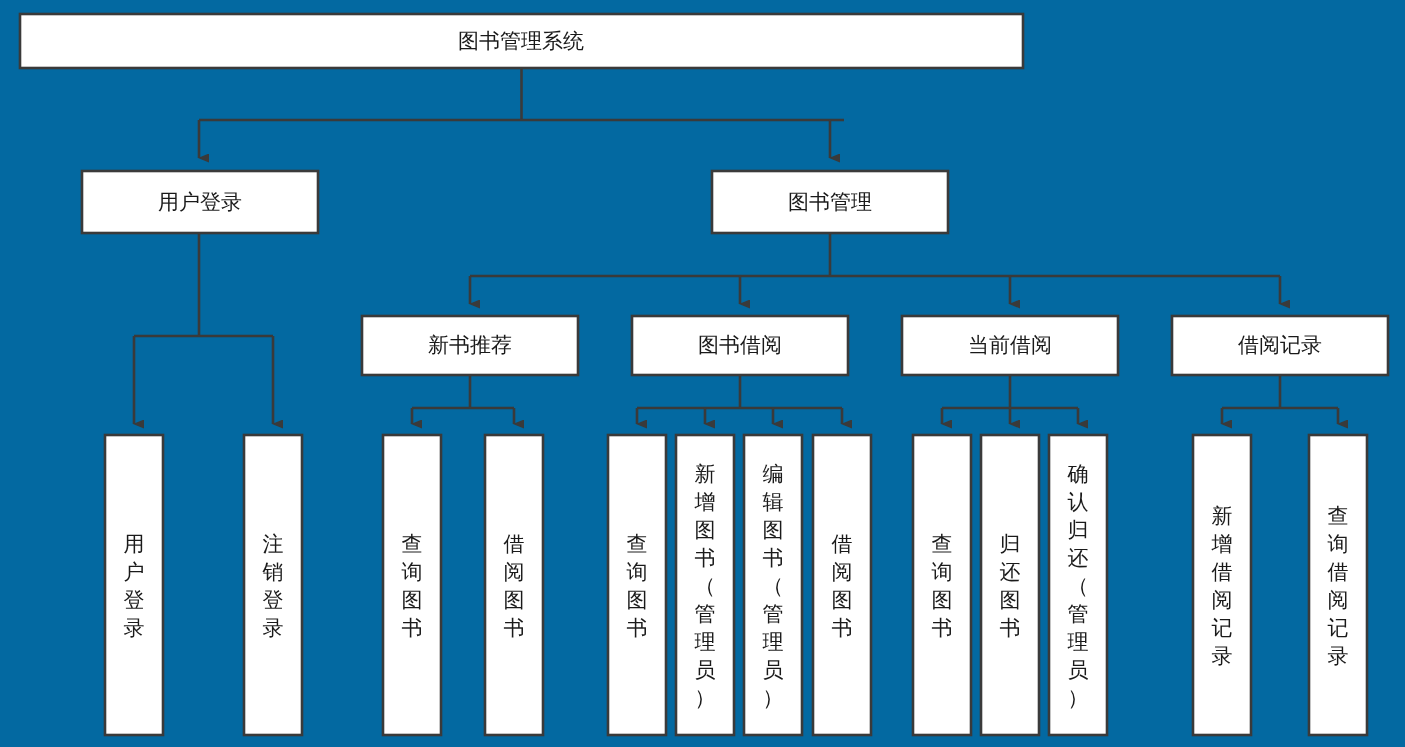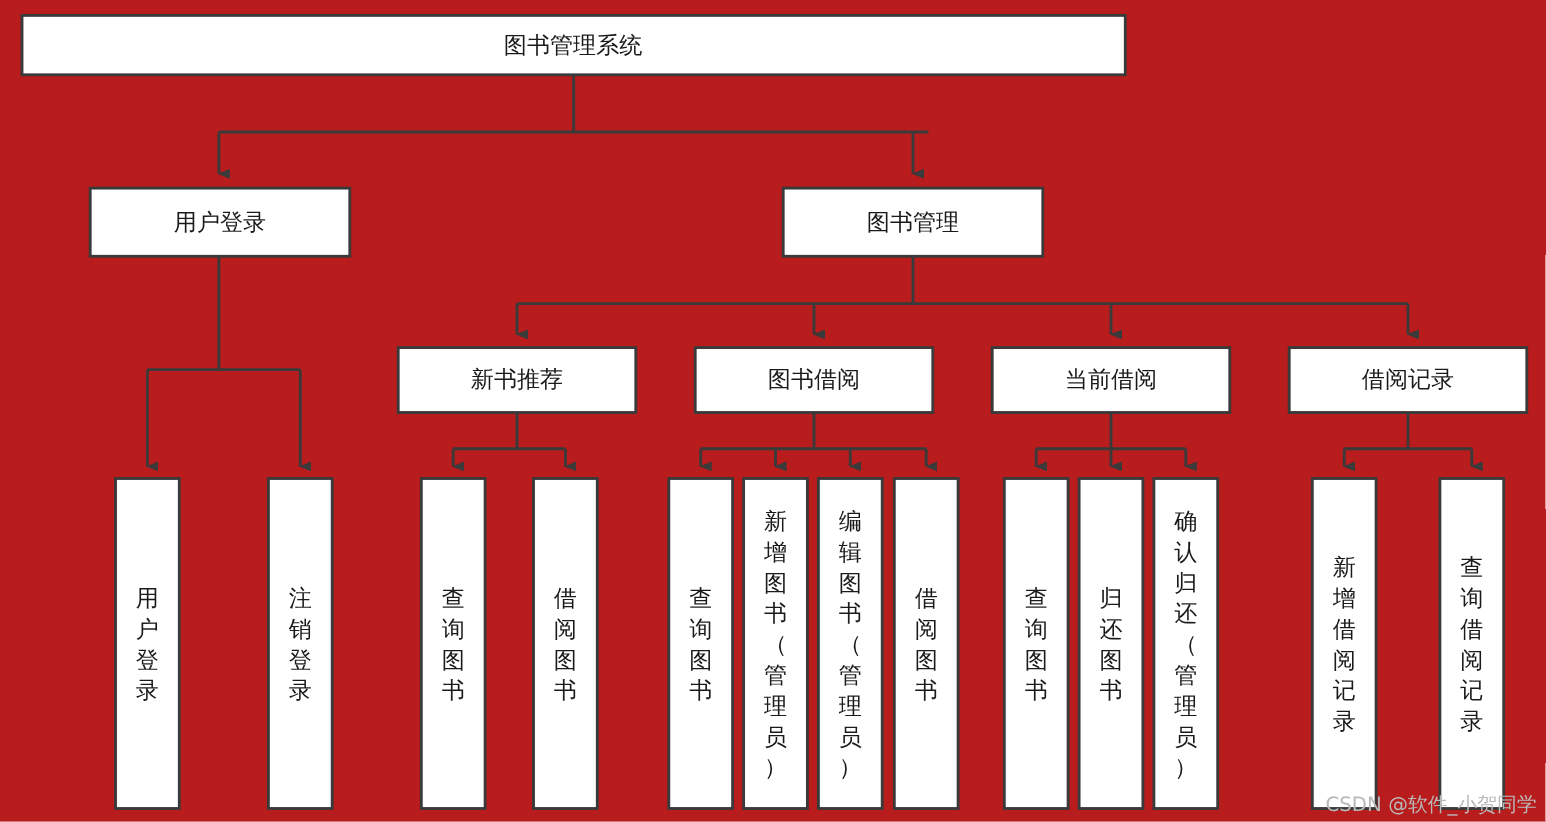--- a/index.html
+++ b/index.html
@@ -14,7 +14,7 @@
     position: relative;
     width: 1405px;
     height: 747px;
-    background: #b91c1c;
+    background: #0369a1;
     overflow: hidden;
   }
   #diagram-svg {

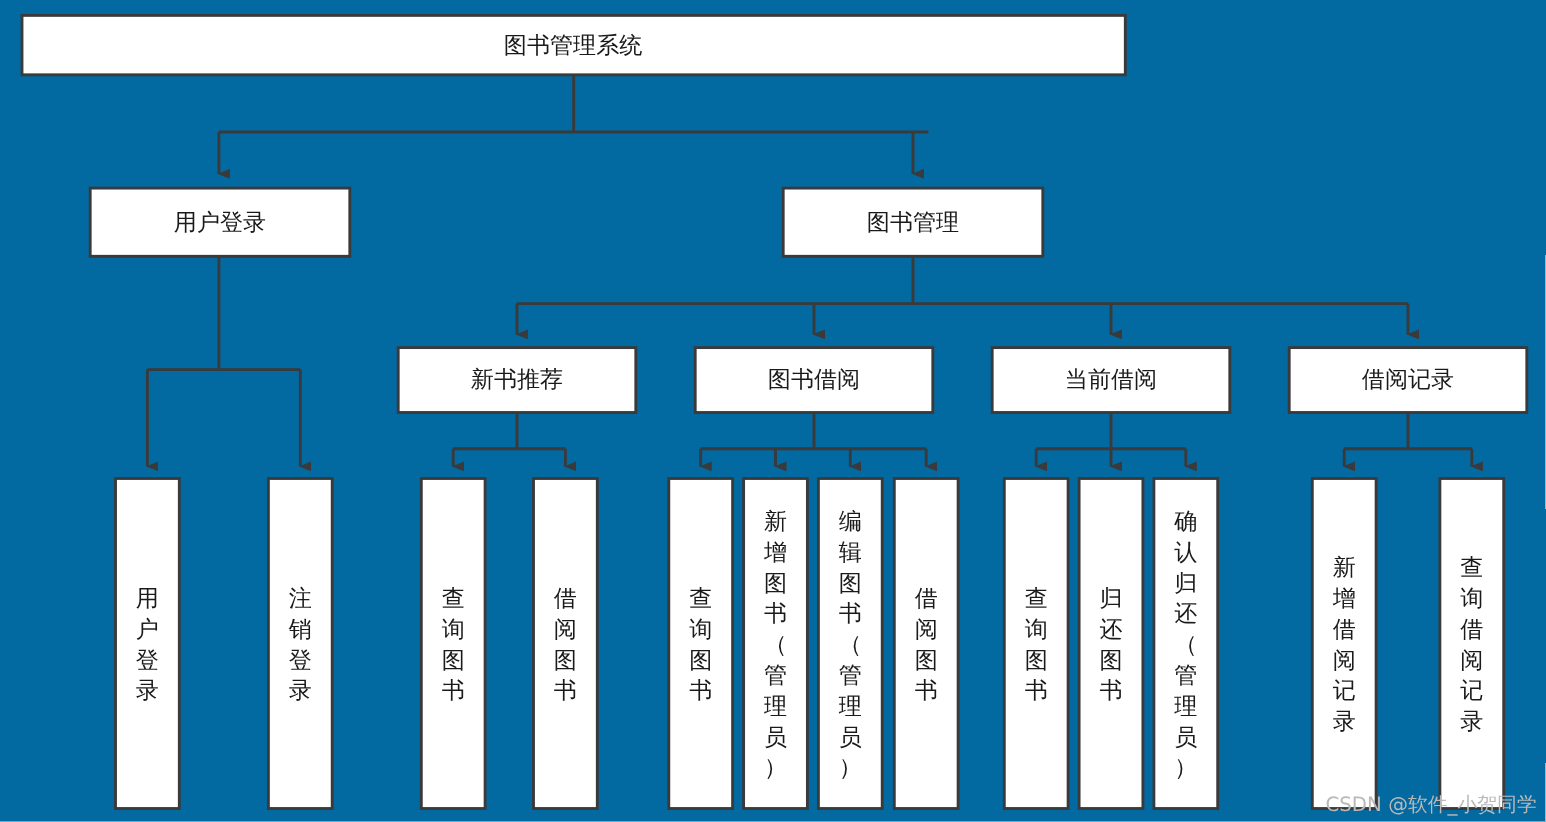--- a/index.html
+++ b/index.html
@@ -231,7 +231,6 @@
 
   </svg>
 
-  <div class="watermark-text">CSDN @软件_小贺同学</div>
 
 </div>
 

